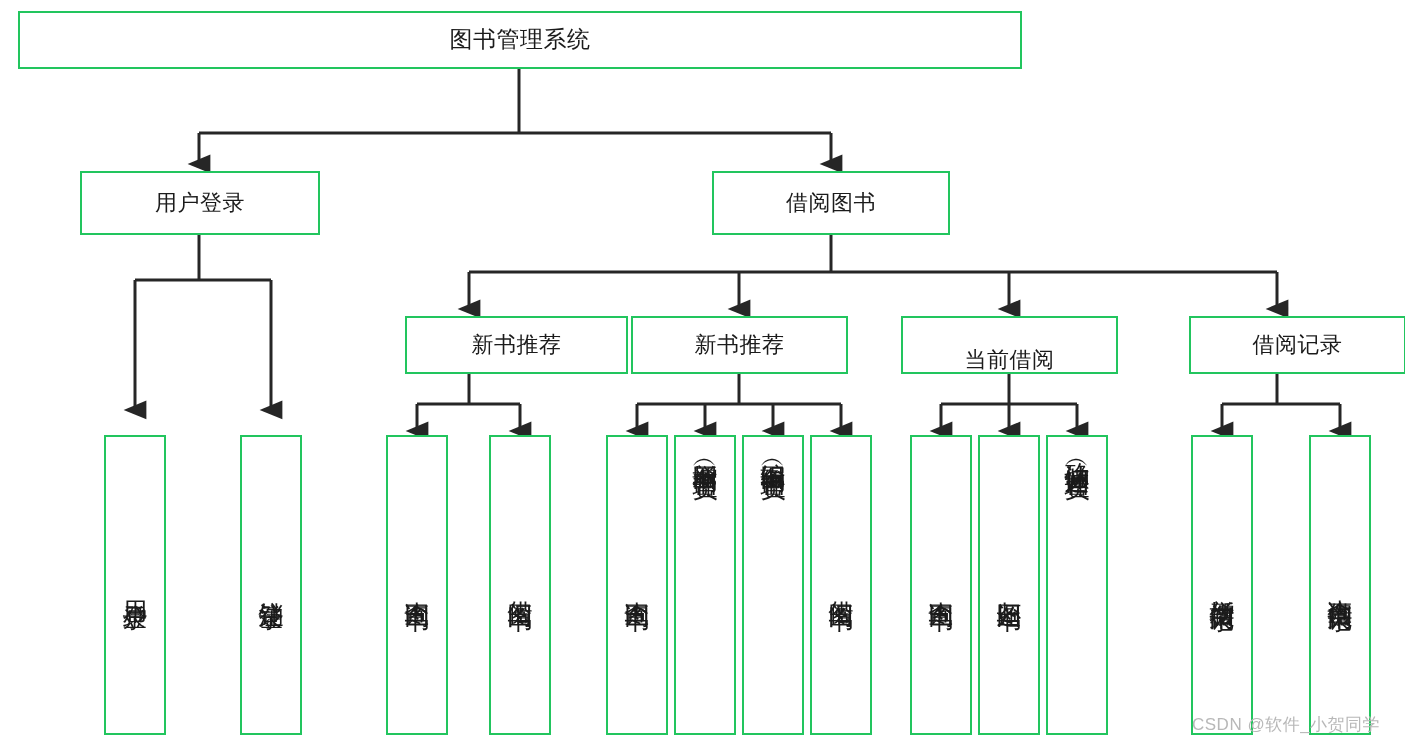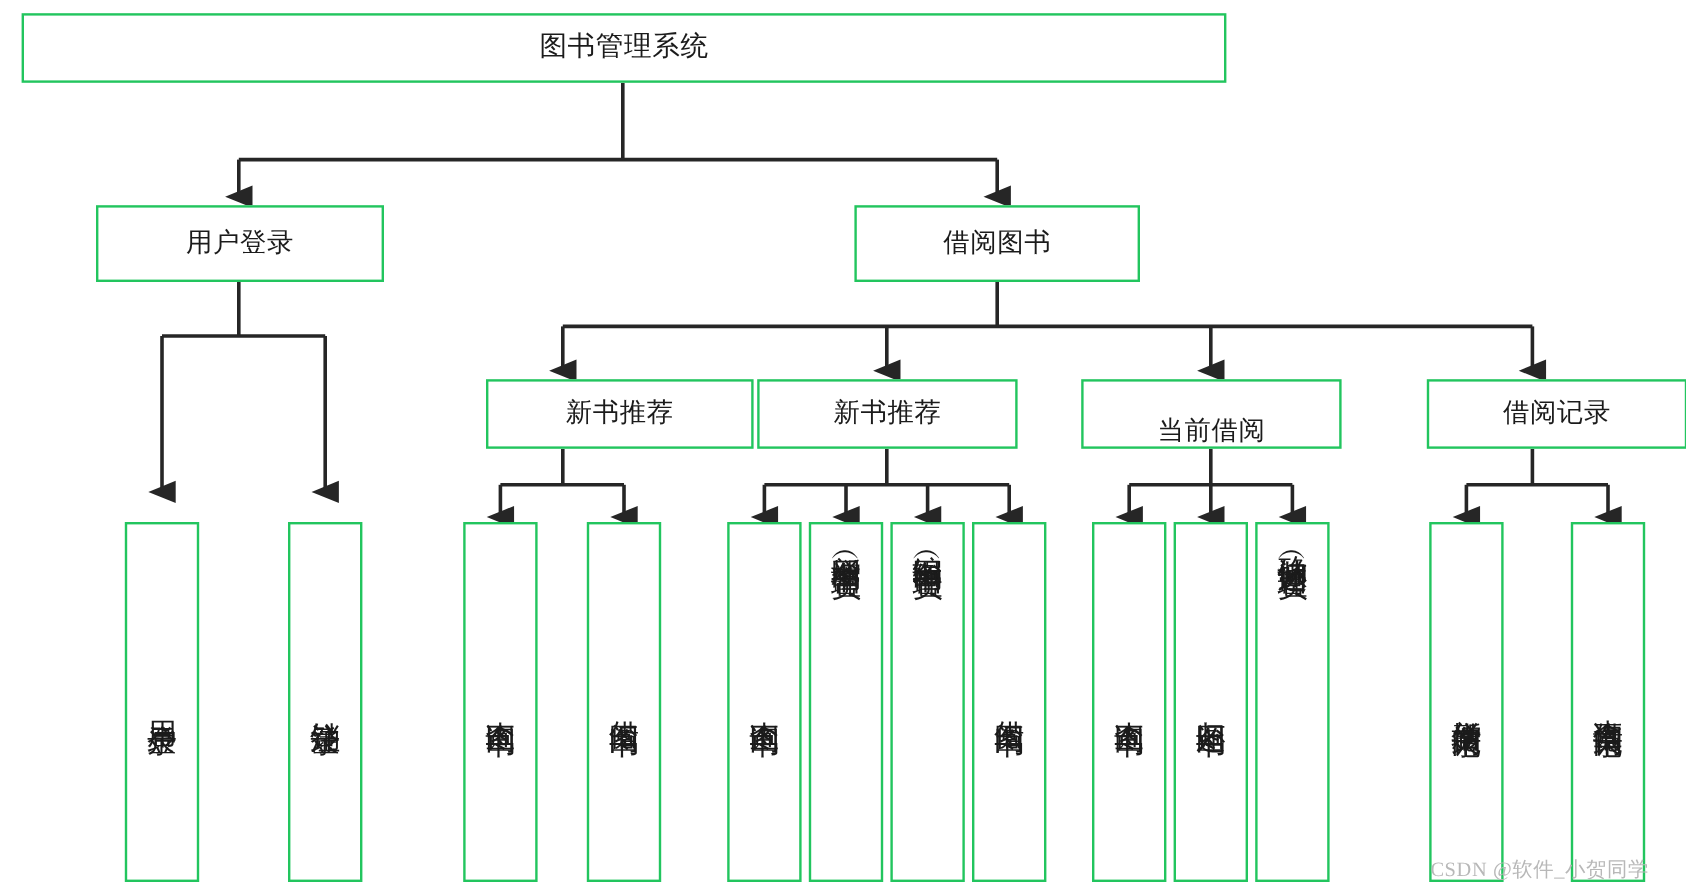--- a/index.html
+++ b/index.html
@@ -72,7 +72,7 @@
     color: #b8b8b8;
     white-space: nowrap;
     letter-spacing: 0.5px;
-    font-family: Liberation Serif, serif;
+    font-family: Liberation Sans, sans-serif;
     pointer-events: none;
   }
 </style>

